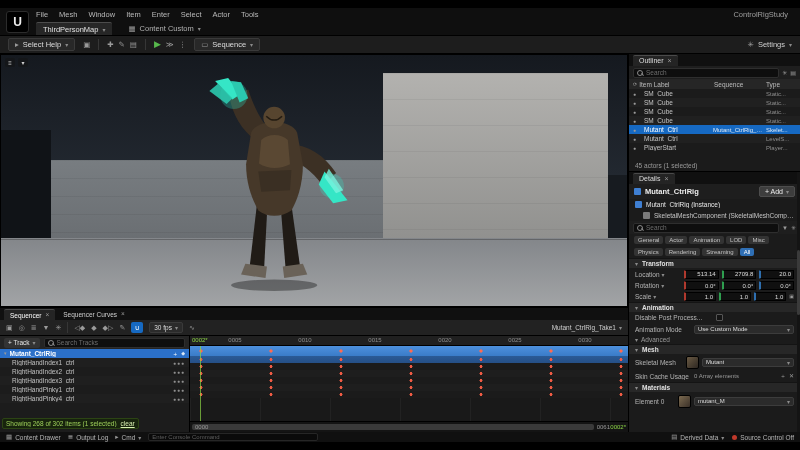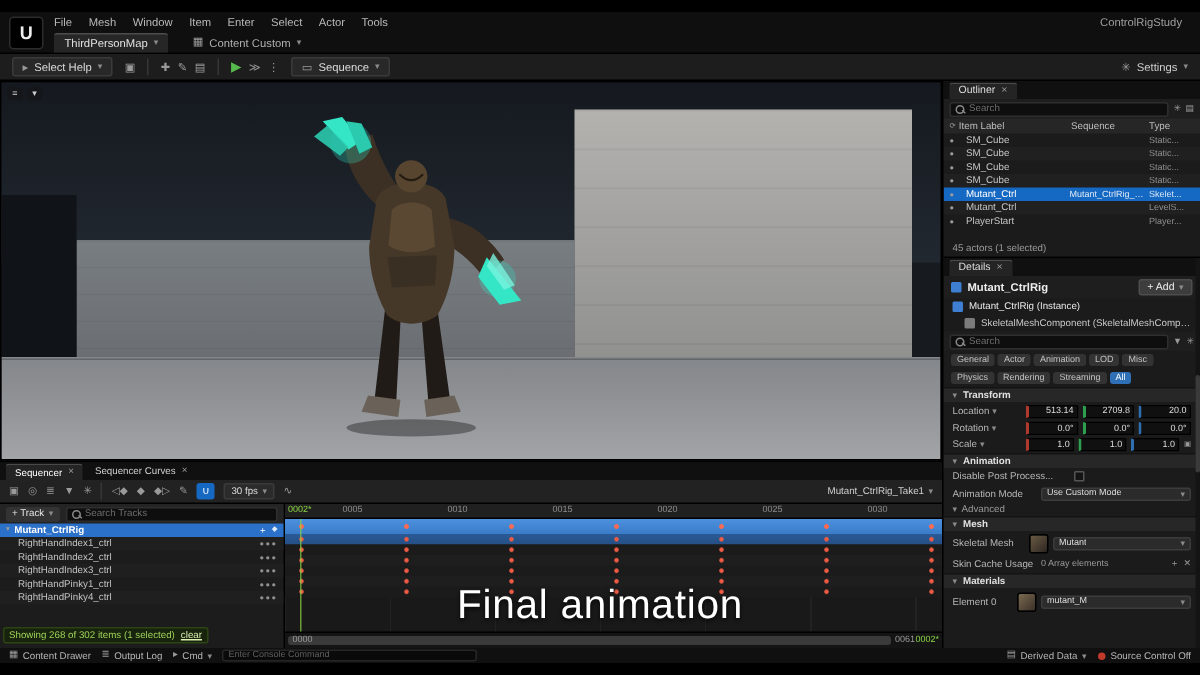--- a/index.html
+++ b/index.html
@@ -17,7 +17,7 @@
 .logo{position:absolute;left:6px;top:3px;width:23px;height:22px;background:#000;border:1px solid #2c2c2c;border-radius:3px;display:flex;align-items:center;justify-content:center;color:#eee;font-size:12px;font-weight:bold}
 .menubar{height:13px;display:flex;align-items:center;gap:11px;font-size:7.5px;color:#b9b9b9}
 .menubar .mtitle{margin-left:auto;margin-right:12px;color:#9f9f9f}
-.tabrow{height:14px;display:flex;align-items:center;font-size:7.5px;gap:10px}
+.tabrow{height:14px;display:flex;align-items:flex-end;font-size:7.5px;gap:10px}
 .leveltab{height:13px;display:flex;align-items:center;gap:4px;background:#262626;border-top:1px solid #4c4c4c;border-radius:2px 2px 0 0;padding:0 7px;color:#e2e2e2}
 .cbbtn{height:13px;display:flex;align-items:center;gap:4px;color:#b0b0b0;padding:0 6px}
 

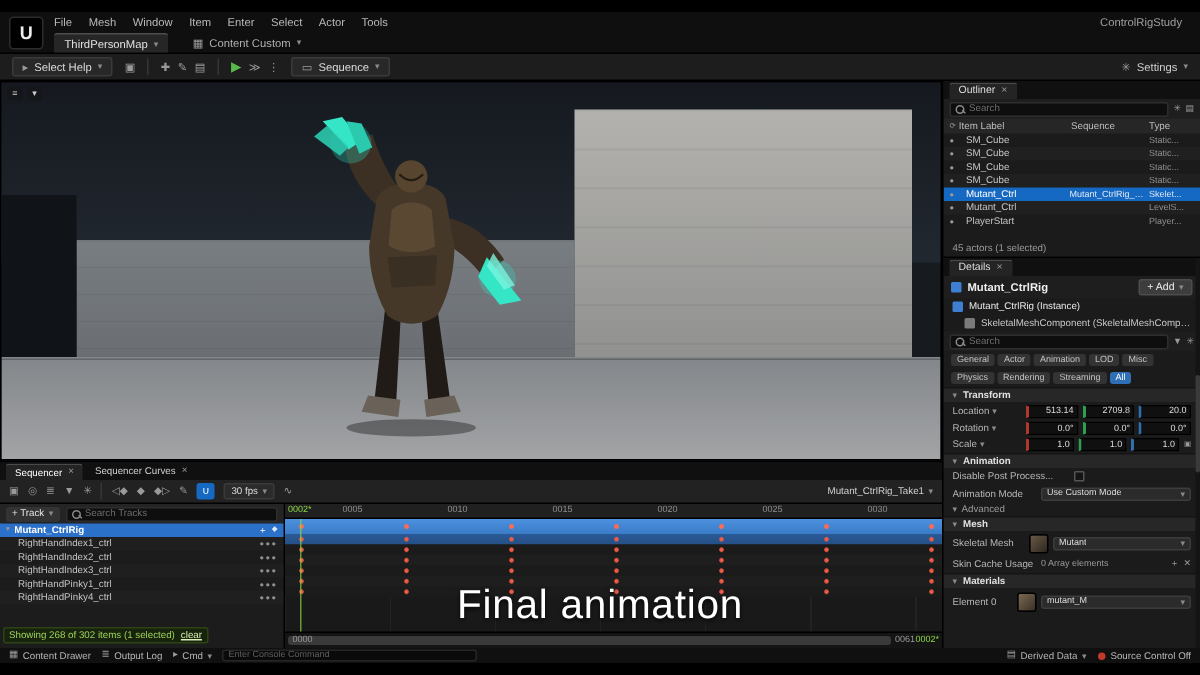--- a/index.html
+++ b/index.html
@@ -584,7 +584,6 @@
     </div>
   </div>
 
-  <div class="caption">Final animation</div>
   <div class="letterbox bottom"></div>
 </div>
 

